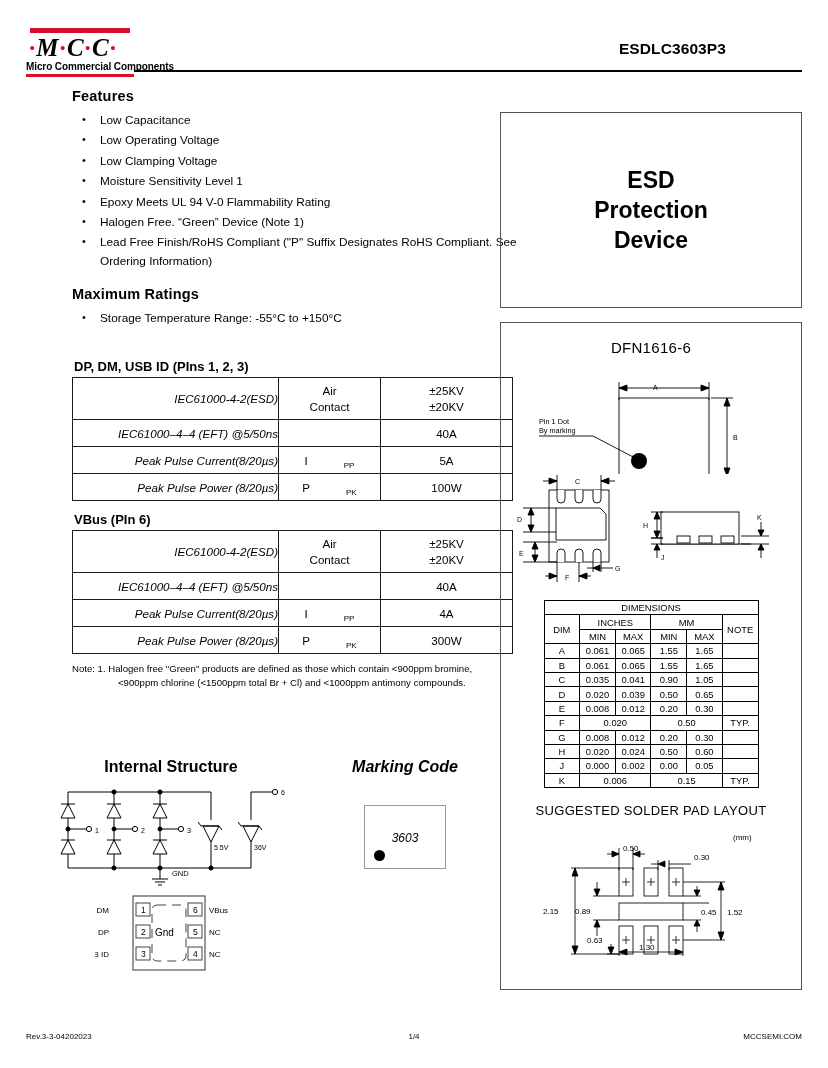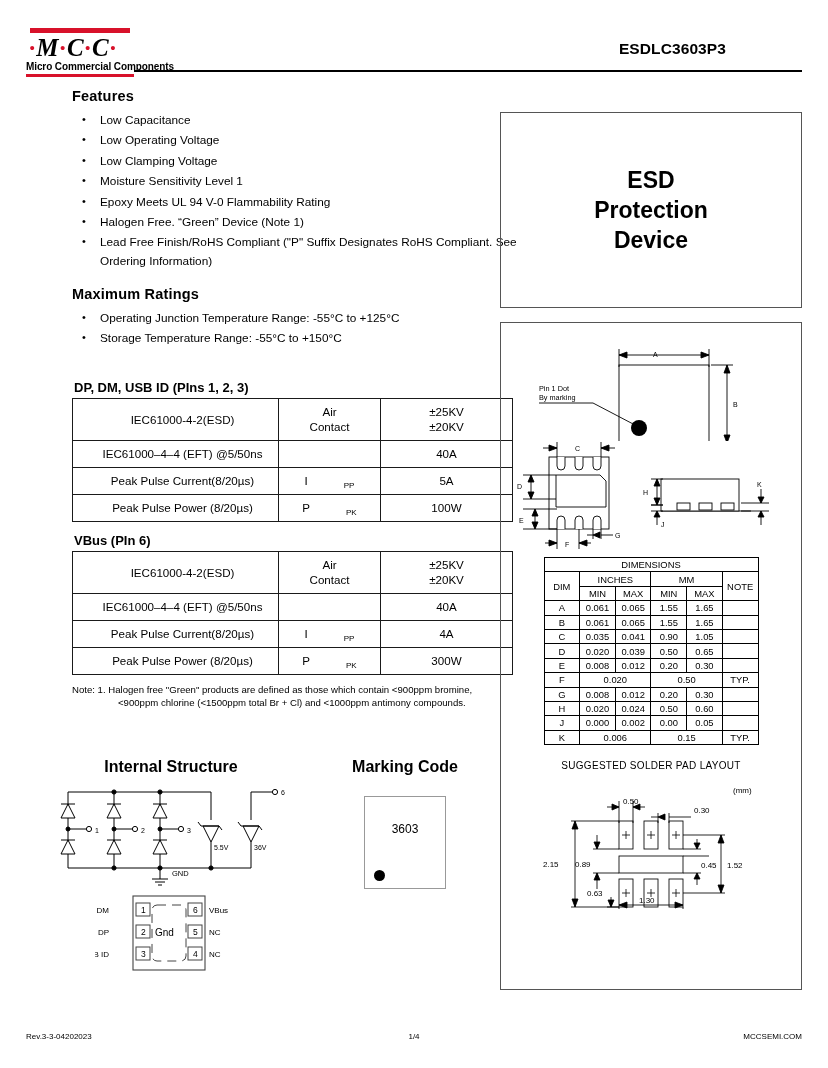--- a/index.html
+++ b/index.html
@@ -224,7 +224,6 @@
 
   <h2 class="sec">Maximum Ratings</h2>
   <ul class="bullets" id="ratings-list">
-      <li>Operating Junction Temperature Range: -55°C to +125°C</li>
       <li>Storage Temperature Range: -55°C to +150°C</li>
     </ul>
 

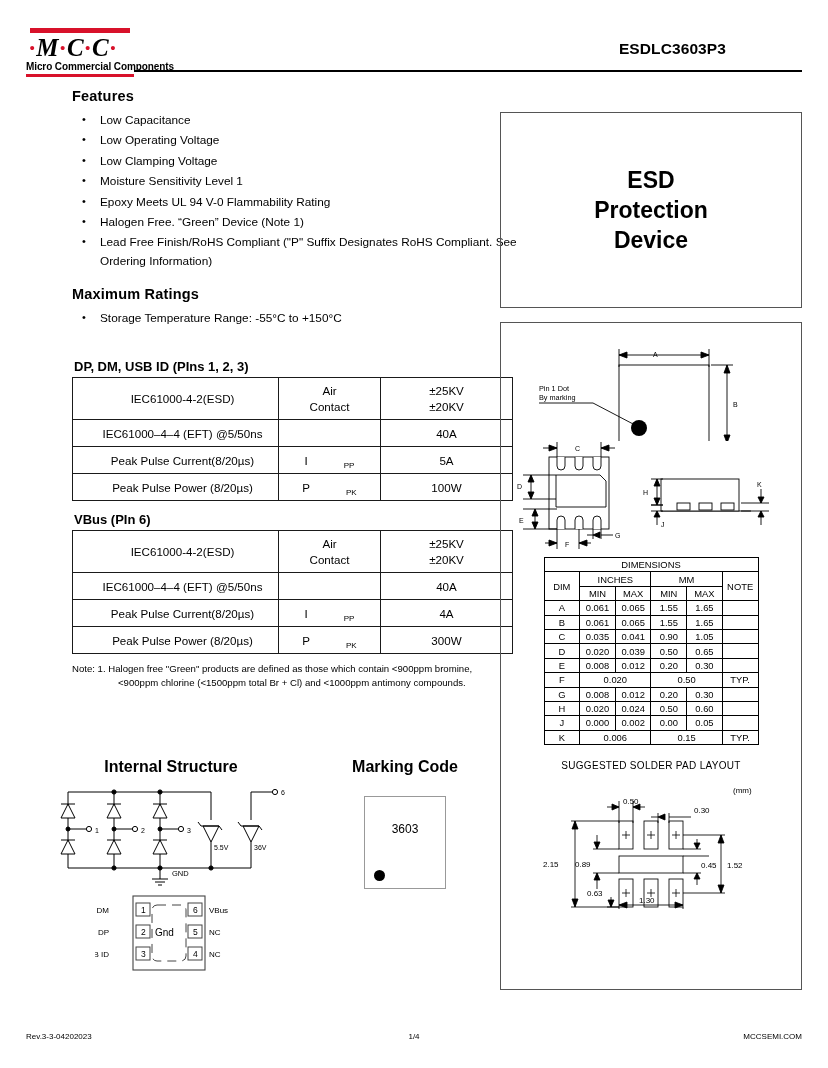--- a/index.html
+++ b/index.html
@@ -420,6 +420,7 @@
   </div>
 
   <div class="box-pkg">
+    <div class="pkg-title">DFN1616-6</div>
 
     <svg width="300" height="112" viewBox="0 0 300 112" style="margin-top:6px">
       <g stroke="#000" stroke-width="0.9" fill="none">

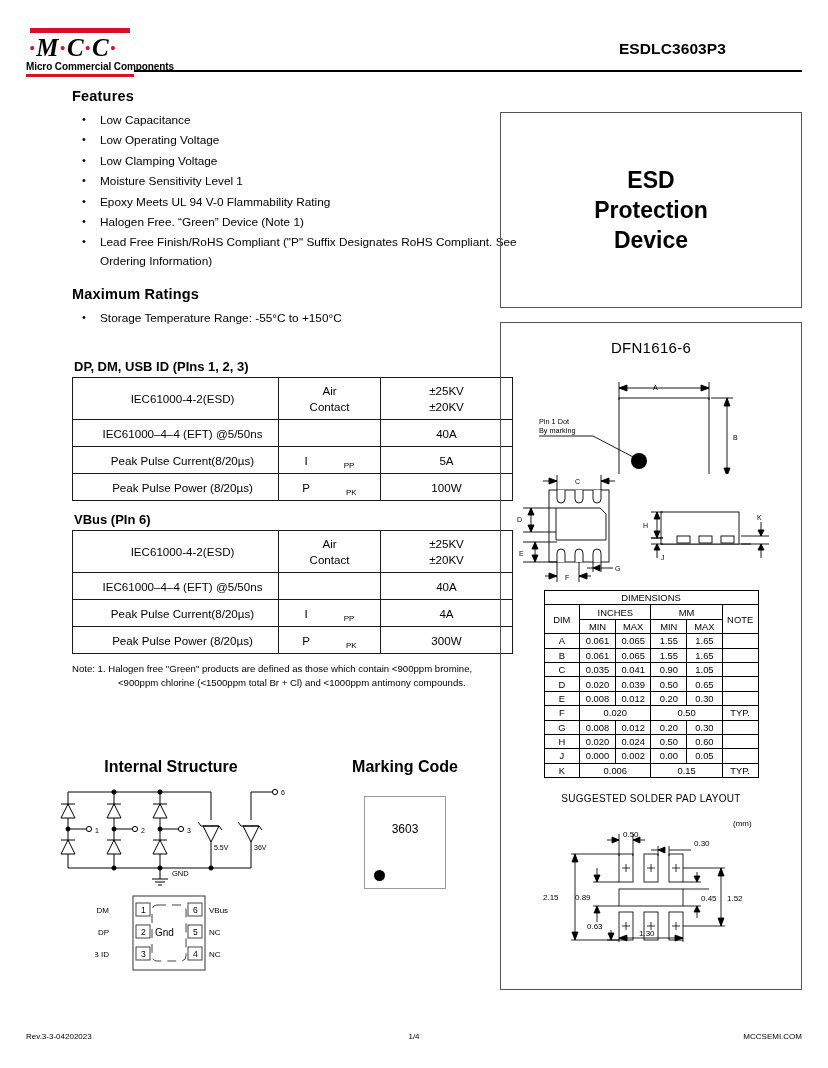--- a/index.html
+++ b/index.html
@@ -111,7 +111,7 @@
     height: 27px;
     vertical-align: middle;
   }
-  table.rt td.c1 { width: 206px; padding-left: 14px; text-align: center; }
+  table.rt td.c1 { width: 206px; padding-left: 14px; text-align: right; font-style: italic; }
   table.rt td.c2 { width: 102px; text-align: center; }
   table.rt td.c3 { width: 132px; text-align: center; }
   table.rt tr.tall td { height: 41px; }

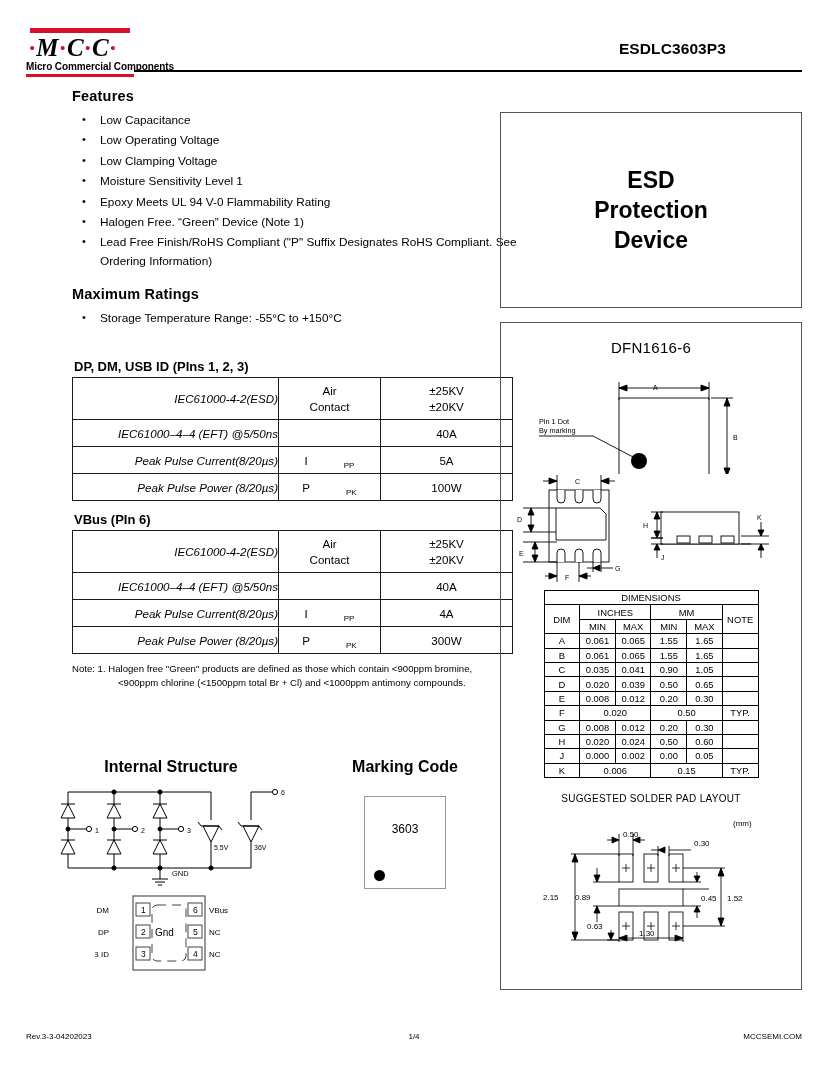--- a/index.html
+++ b/index.html
@@ -156,7 +156,7 @@
   table.dim {
     border-collapse: collapse;
     width: 215px;
-    margin: 2px auto;
+    margin: 12px auto;
     table-layout: fixed;
   }
   table.dim td, table.dim th {

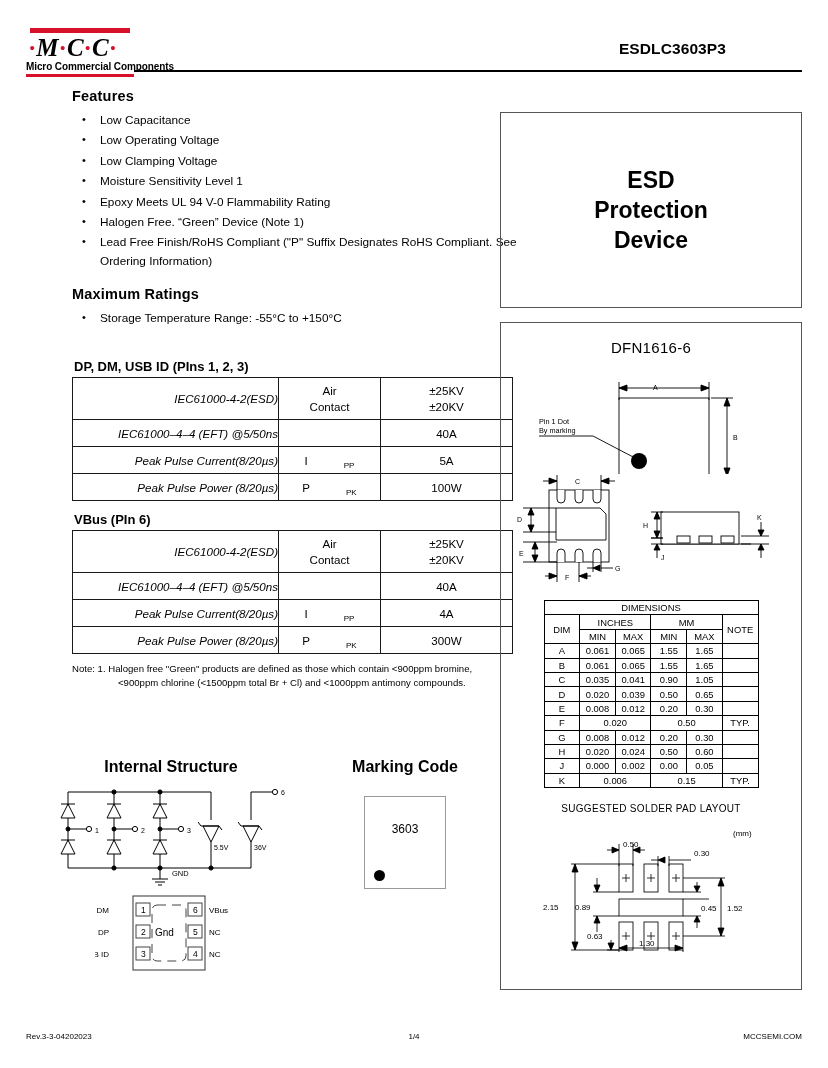--- a/index.html
+++ b/index.html
@@ -372,7 +372,7 @@
   </svg>
 </div>
 
-<div style="position:absolute; left:330px; top:758px; width:150px;">
+<div style="position:absolute; left:330px; top:758px; width:150px;font-style:italic;">
   <div class="cap">Marking Code</div>
   <div style="position:relative; width:82px; height:93px; margin:20px auto 0 auto; border:1px solid #999;">
     <div style="position:absolute; left:0; right:0; top:25px; text-align:center; font-size:12px;">3603</div>

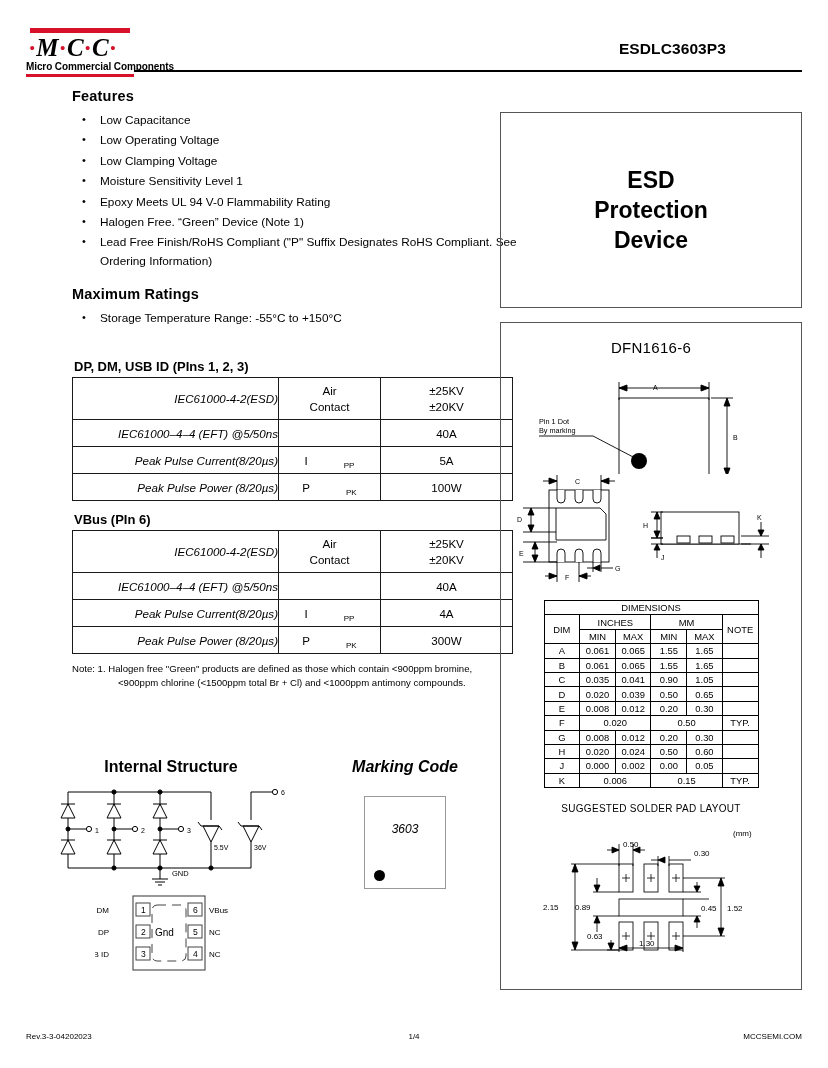--- a/index.html
+++ b/index.html
@@ -173,7 +173,7 @@
 
   .pad-title {
     text-align: center;
-    font-size: 10px;
+    font-size: 13px;
     letter-spacing: 0.3px;
     margin-top: 15px;
   }

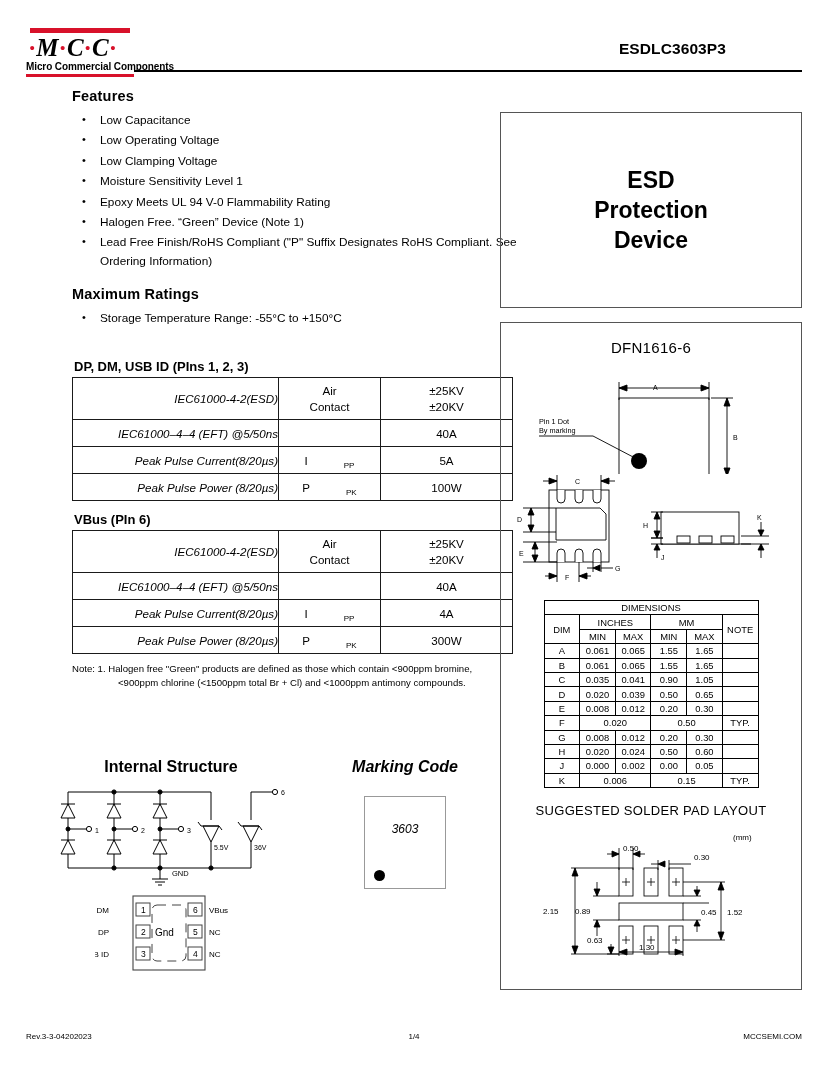--- a/index.html
+++ b/index.html
@@ -374,7 +374,7 @@
 
 <div style="position:absolute; left:330px; top:758px; width:150px;font-style:italic;">
   <div class="cap">Marking Code</div>
-  <div style="position:relative; width:82px; height:93px; margin:20px auto 0 auto; border:1px solid #999;">
+  <div style="position:relative; width:82px; height:64px; margin:29px auto 0 auto; border:1px solid #999;">
     <div style="position:absolute; left:0; right:0; top:25px; text-align:center; font-size:12px;">3603</div>
     <div style="position:absolute; left:9px; bottom:7px; width:11px; height:11px; border-radius:50%; background:#000;"></div>
   </div>

